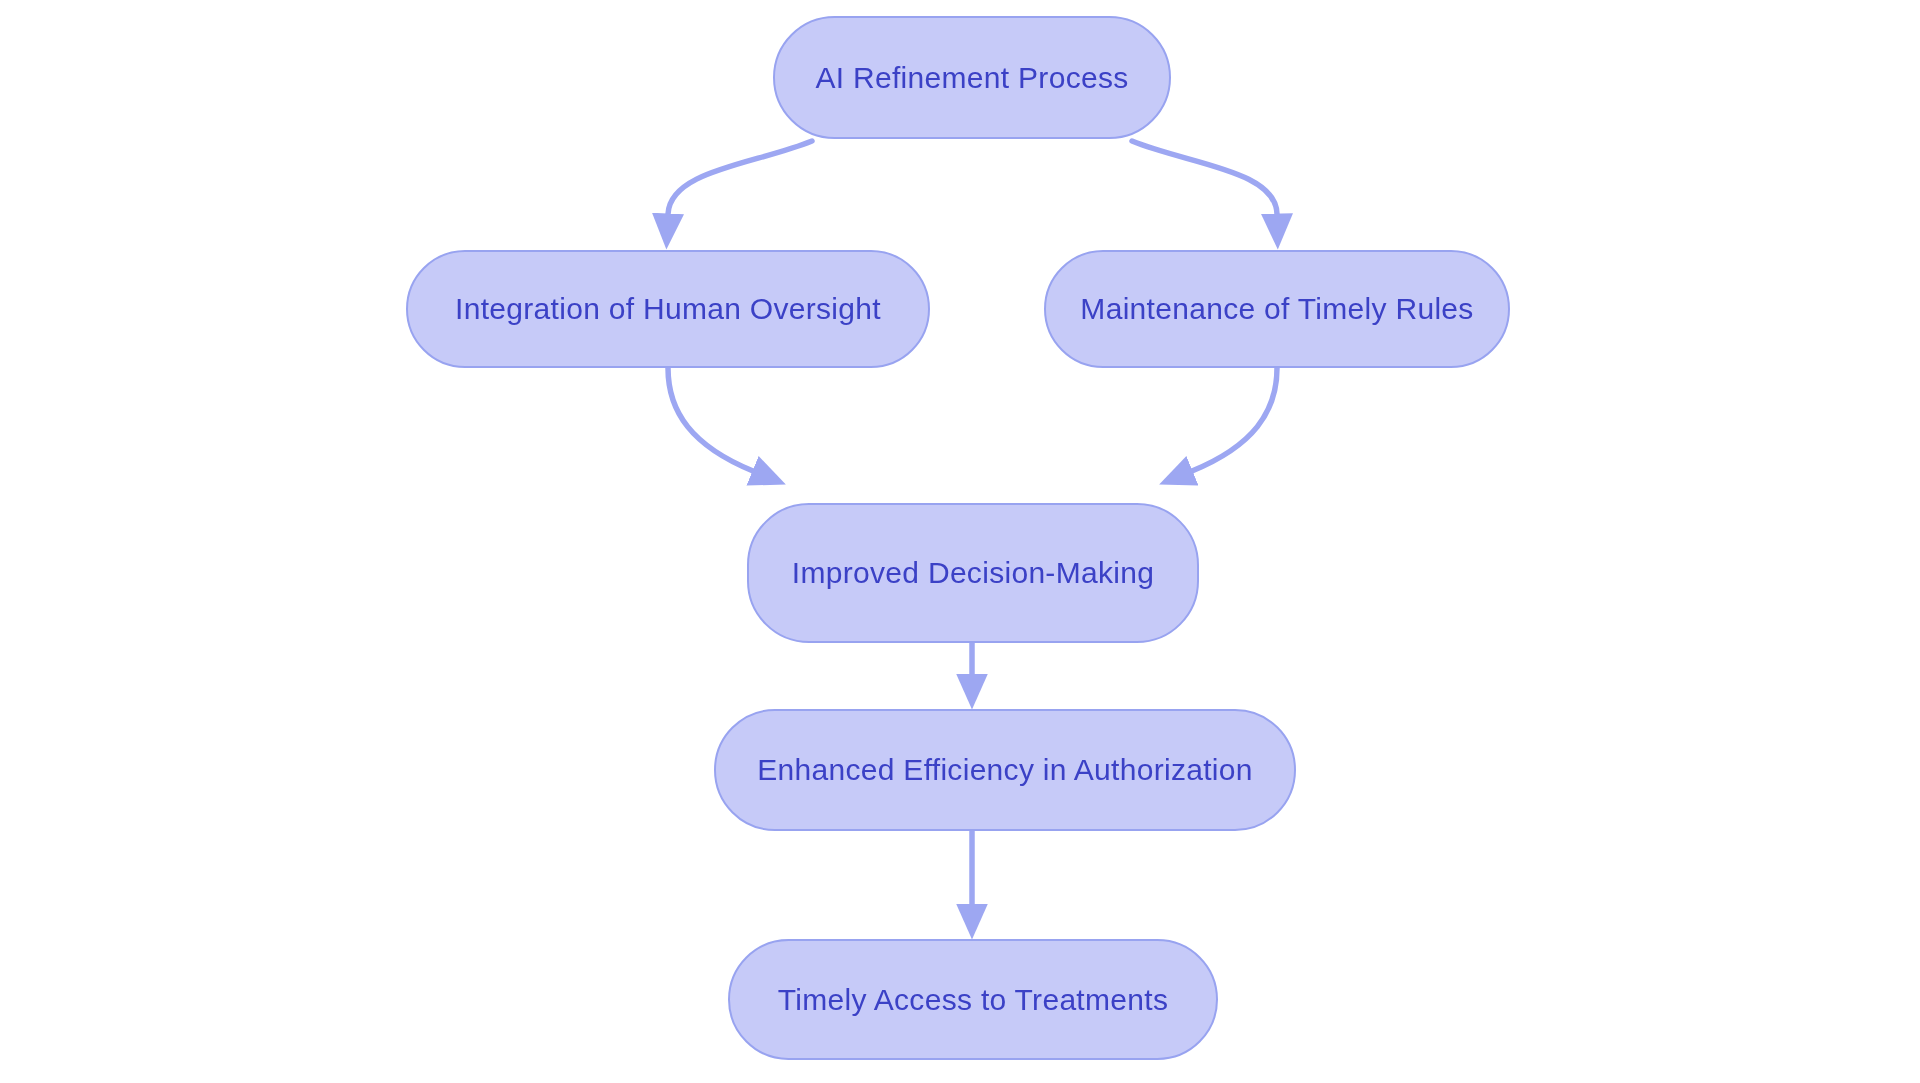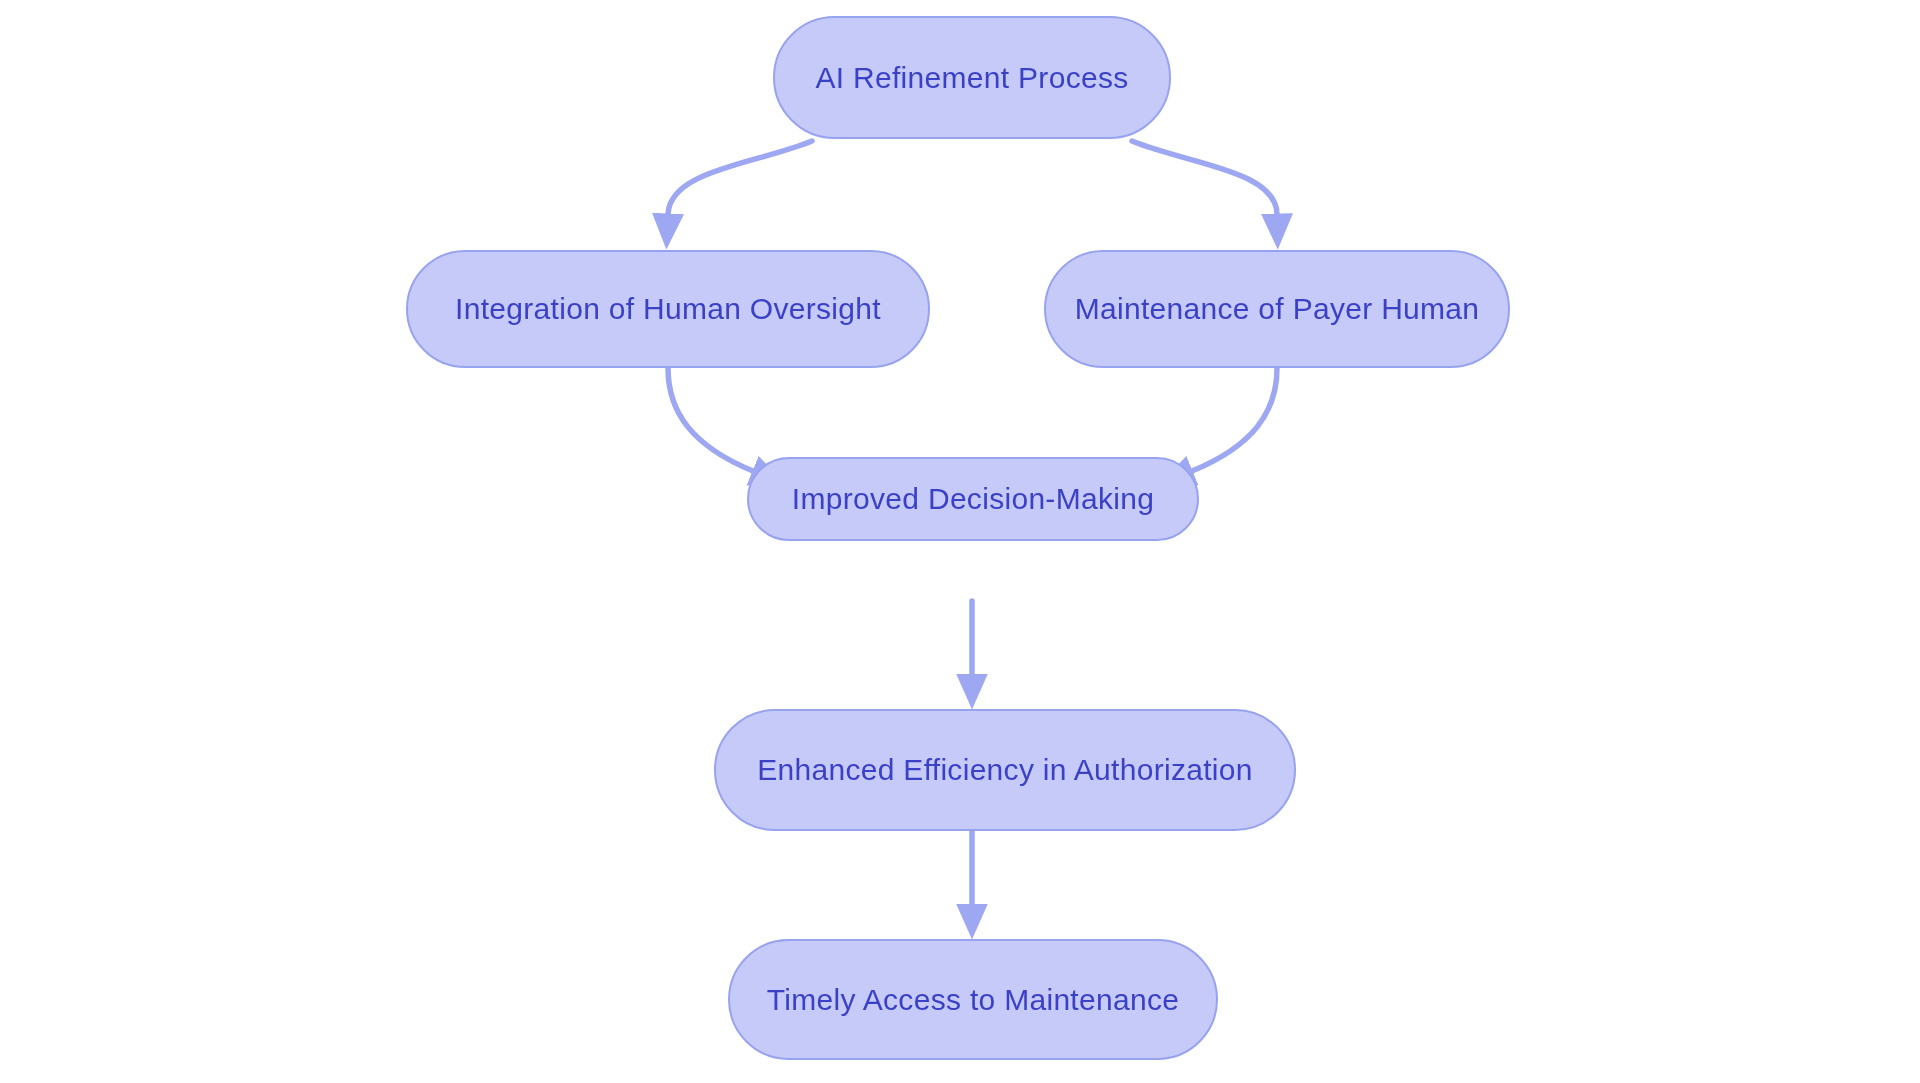--- a/index.html
+++ b/index.html
@@ -83,7 +83,7 @@
   </div>
 
   <div class="node n2">
-    <span class="node-label">Maintenance of Payer Human</span>
+    <span class="node-label">Maintenance of Timely Rules</span>
   </div>
 
   <div class="node n3">

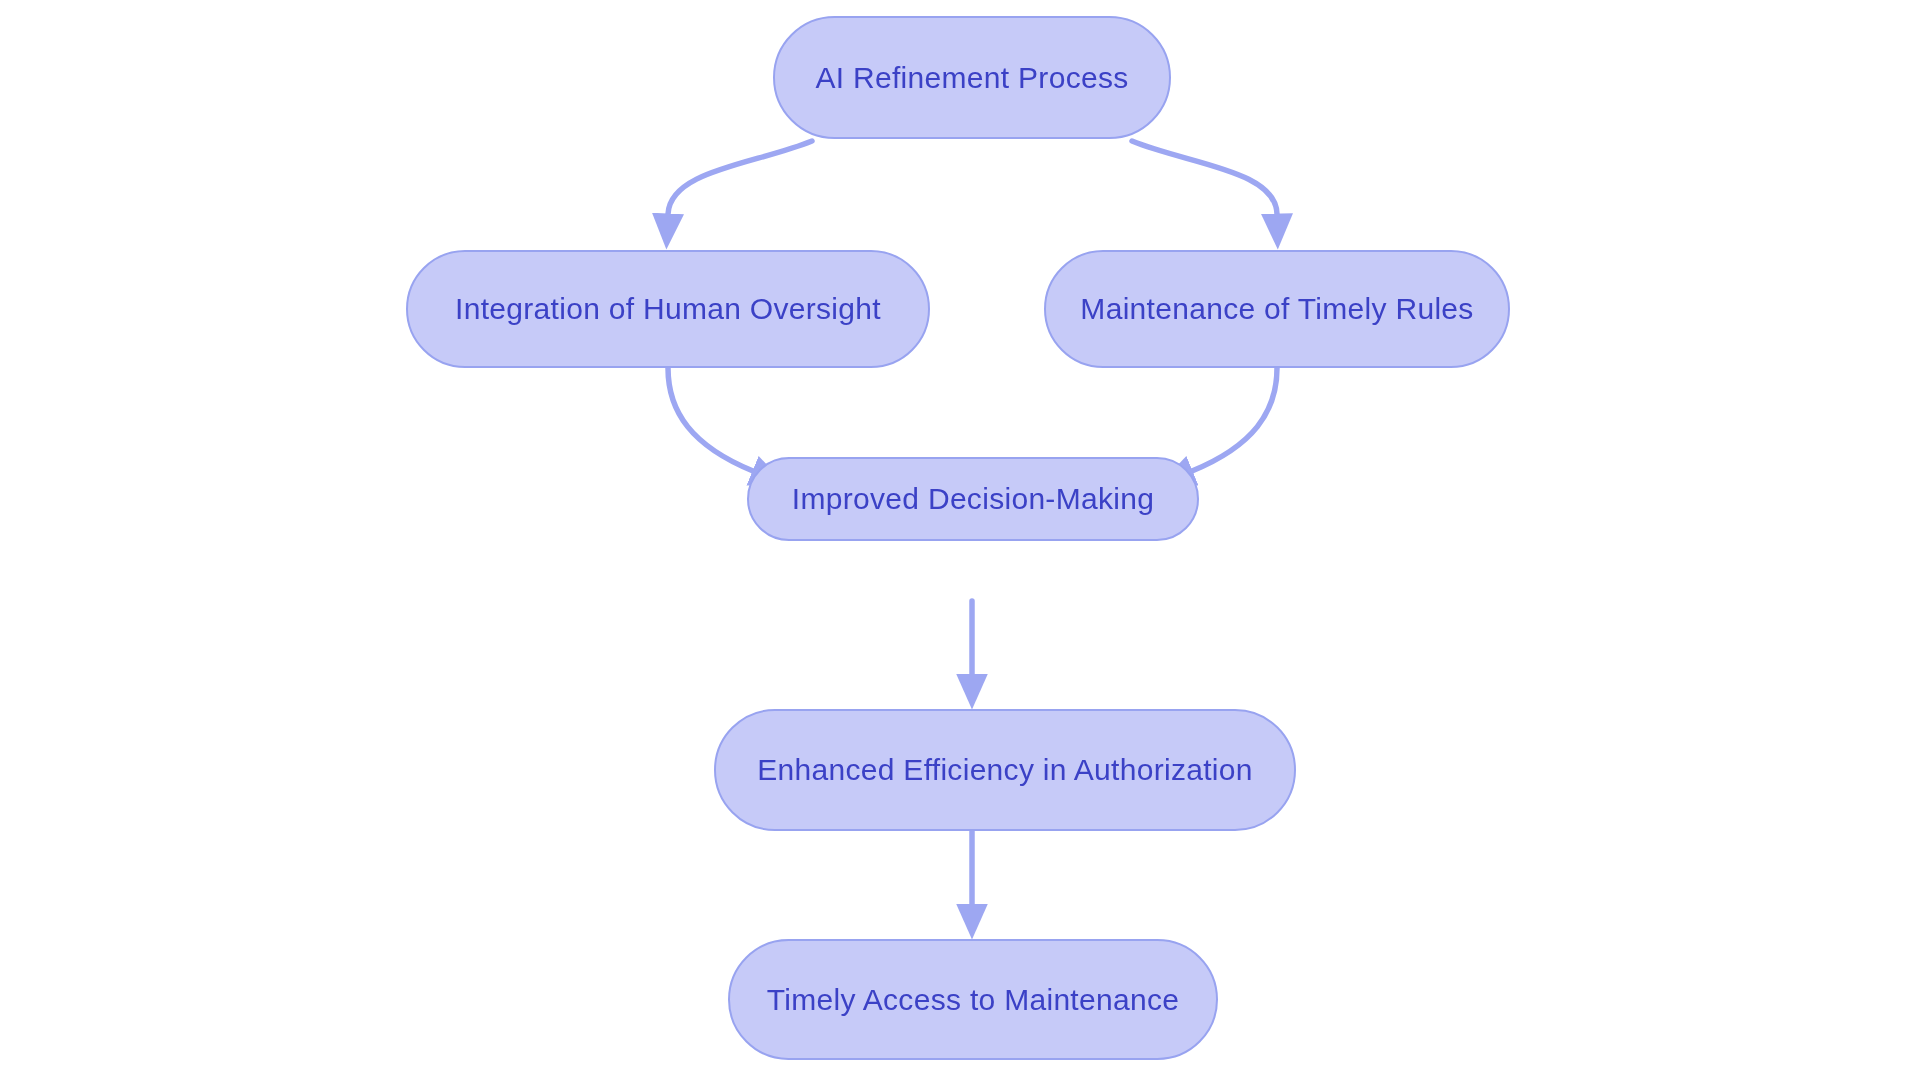--- a/index.html
+++ b/index.html
@@ -51,7 +51,7 @@
   .n0 { left: 773px;  top: 16px;  width: 398px; height: 123px; }
   .n1 { left: 406px;  top: 250px; width: 524px; height: 118px; }
   .n2 { left: 1044px; top: 250px; width: 466px; height: 118px; }
-  .n3 { left: 747px;  top: 457px; width: 452px; height: 84px; align-items: center; }
+  .n3 { left: 747px;  top: 503px; width: 452px; height: 140px; align-items: center; }
   .n4 { left: 714px;  top: 709px; width: 582px; height: 122px; }
   .n5 { left: 728px;  top: 939px; width: 490px; height: 121px; }
 </style>

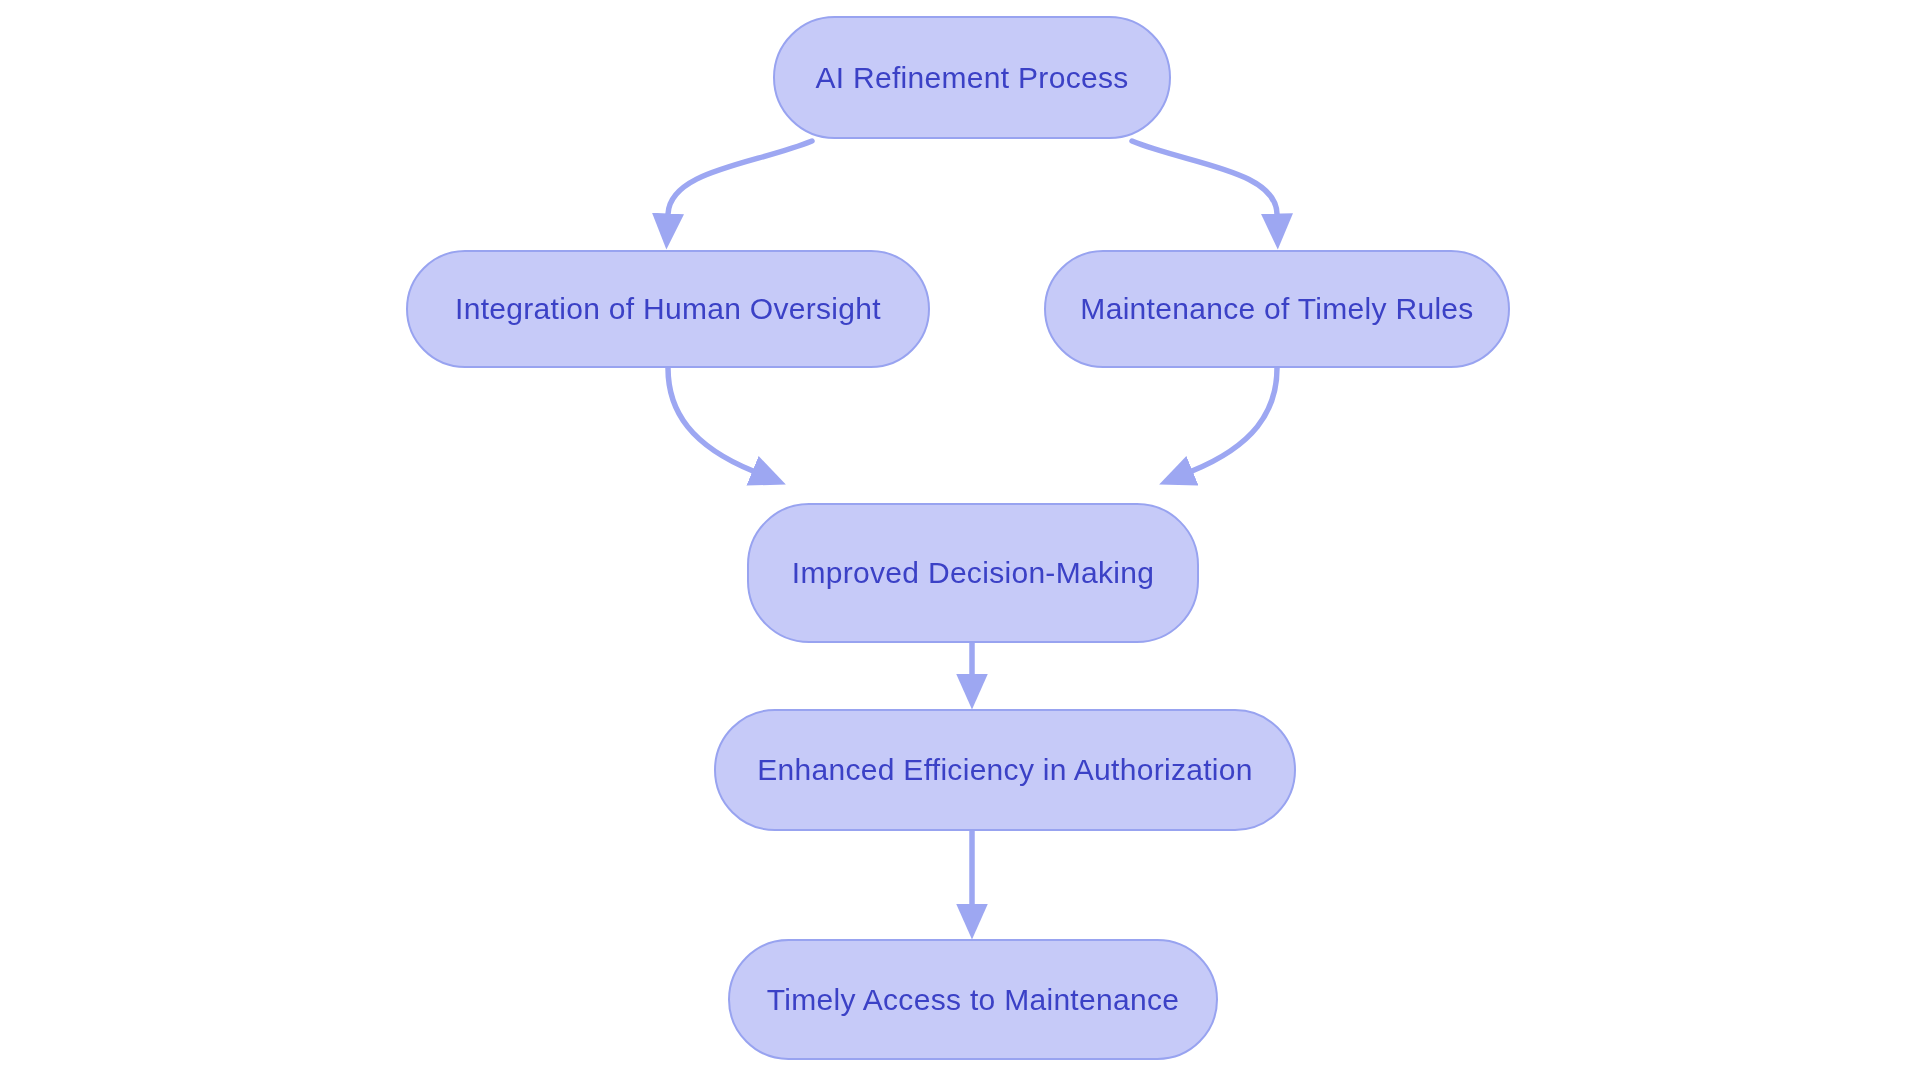--- a/index.html
+++ b/index.html
@@ -95,7 +95,7 @@
   </div>
 
   <div class="node n5">
-    <span class="node-label">Timely Access to Maintenance</span>
+    <span class="node-label">Timely Access to Treatments</span>
   </div>
 
 </div>

